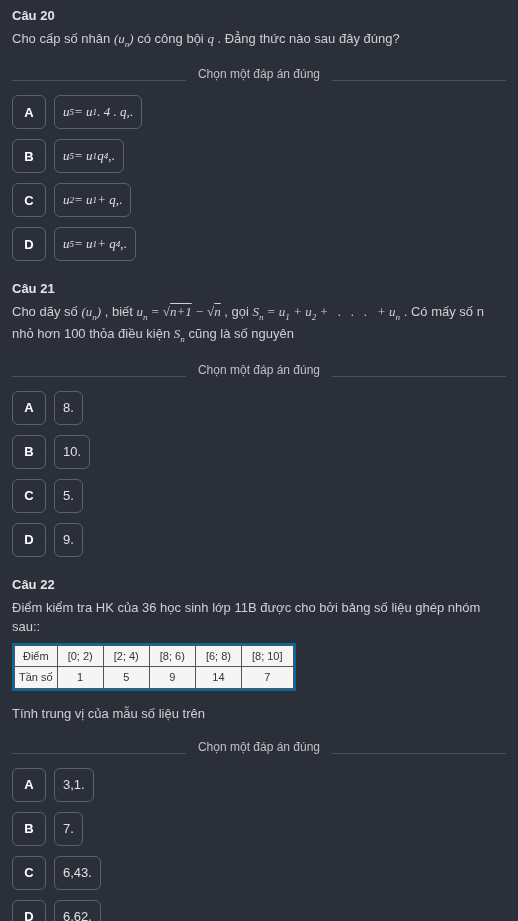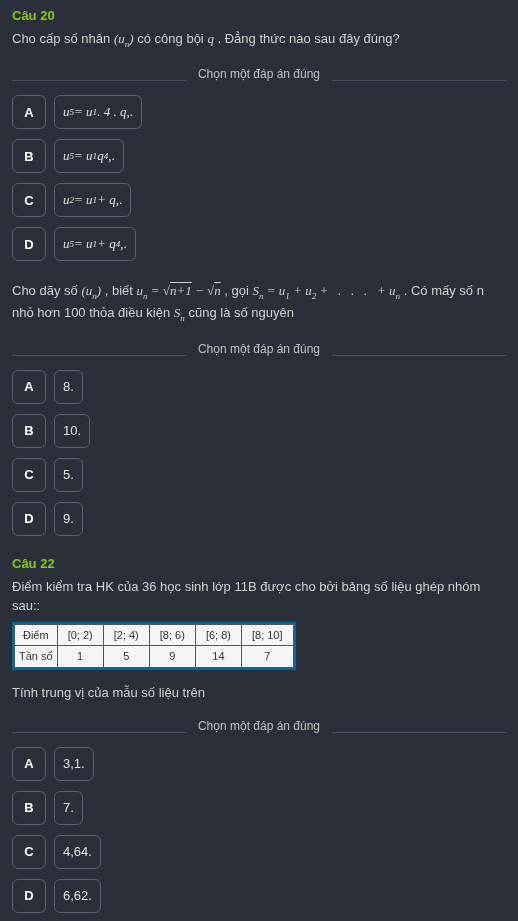--- a/index.html
+++ b/index.html
@@ -20,7 +20,7 @@
     }
     .question-title {
       font-weight: bold;
-      color: #84cc16;
+      color: #e5e5e5;
       margin-bottom: 6px;
       font-size: 13px;
     }

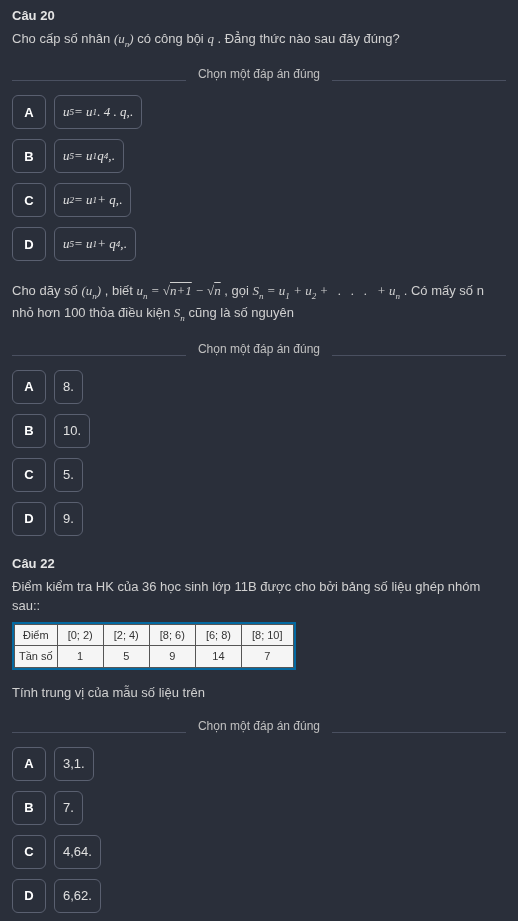--- a/index.html
+++ b/index.html
@@ -142,6 +142,7 @@
 </div>
 
 <div class="question">
+  <div class="question-title">Câu 21</div>
   <div class="question-text">
     <span>Cho dãy số </span>
     <span class="math">(u<sub>n</sub>)</span>

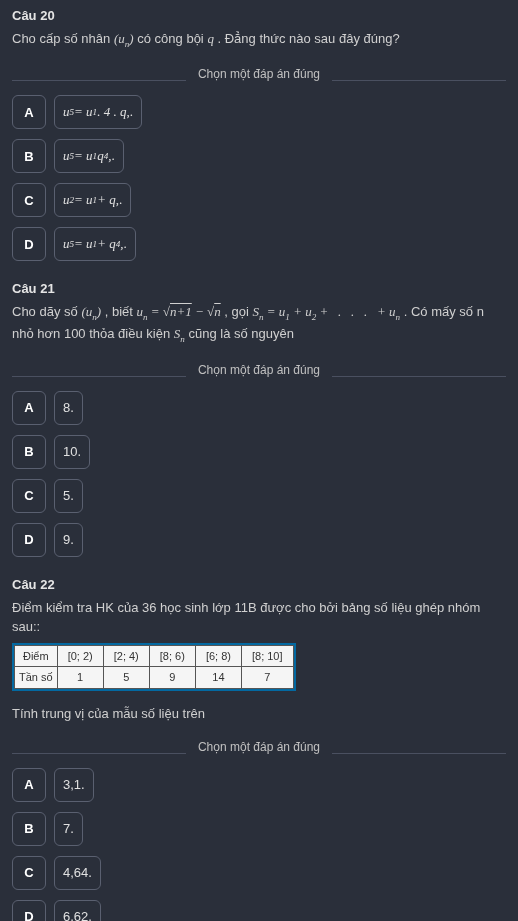--- a/index.html
+++ b/index.html
@@ -220,7 +220,7 @@
   </div>
   <div class="option">
     <div class="option-letter">C</div>
-    <div class="option-content option-content-plain">4,64.</div>
+    <div class="option-content option-content-plain">6,43.</div>
   </div>
   <div class="option">
     <div class="option-letter">D</div>

